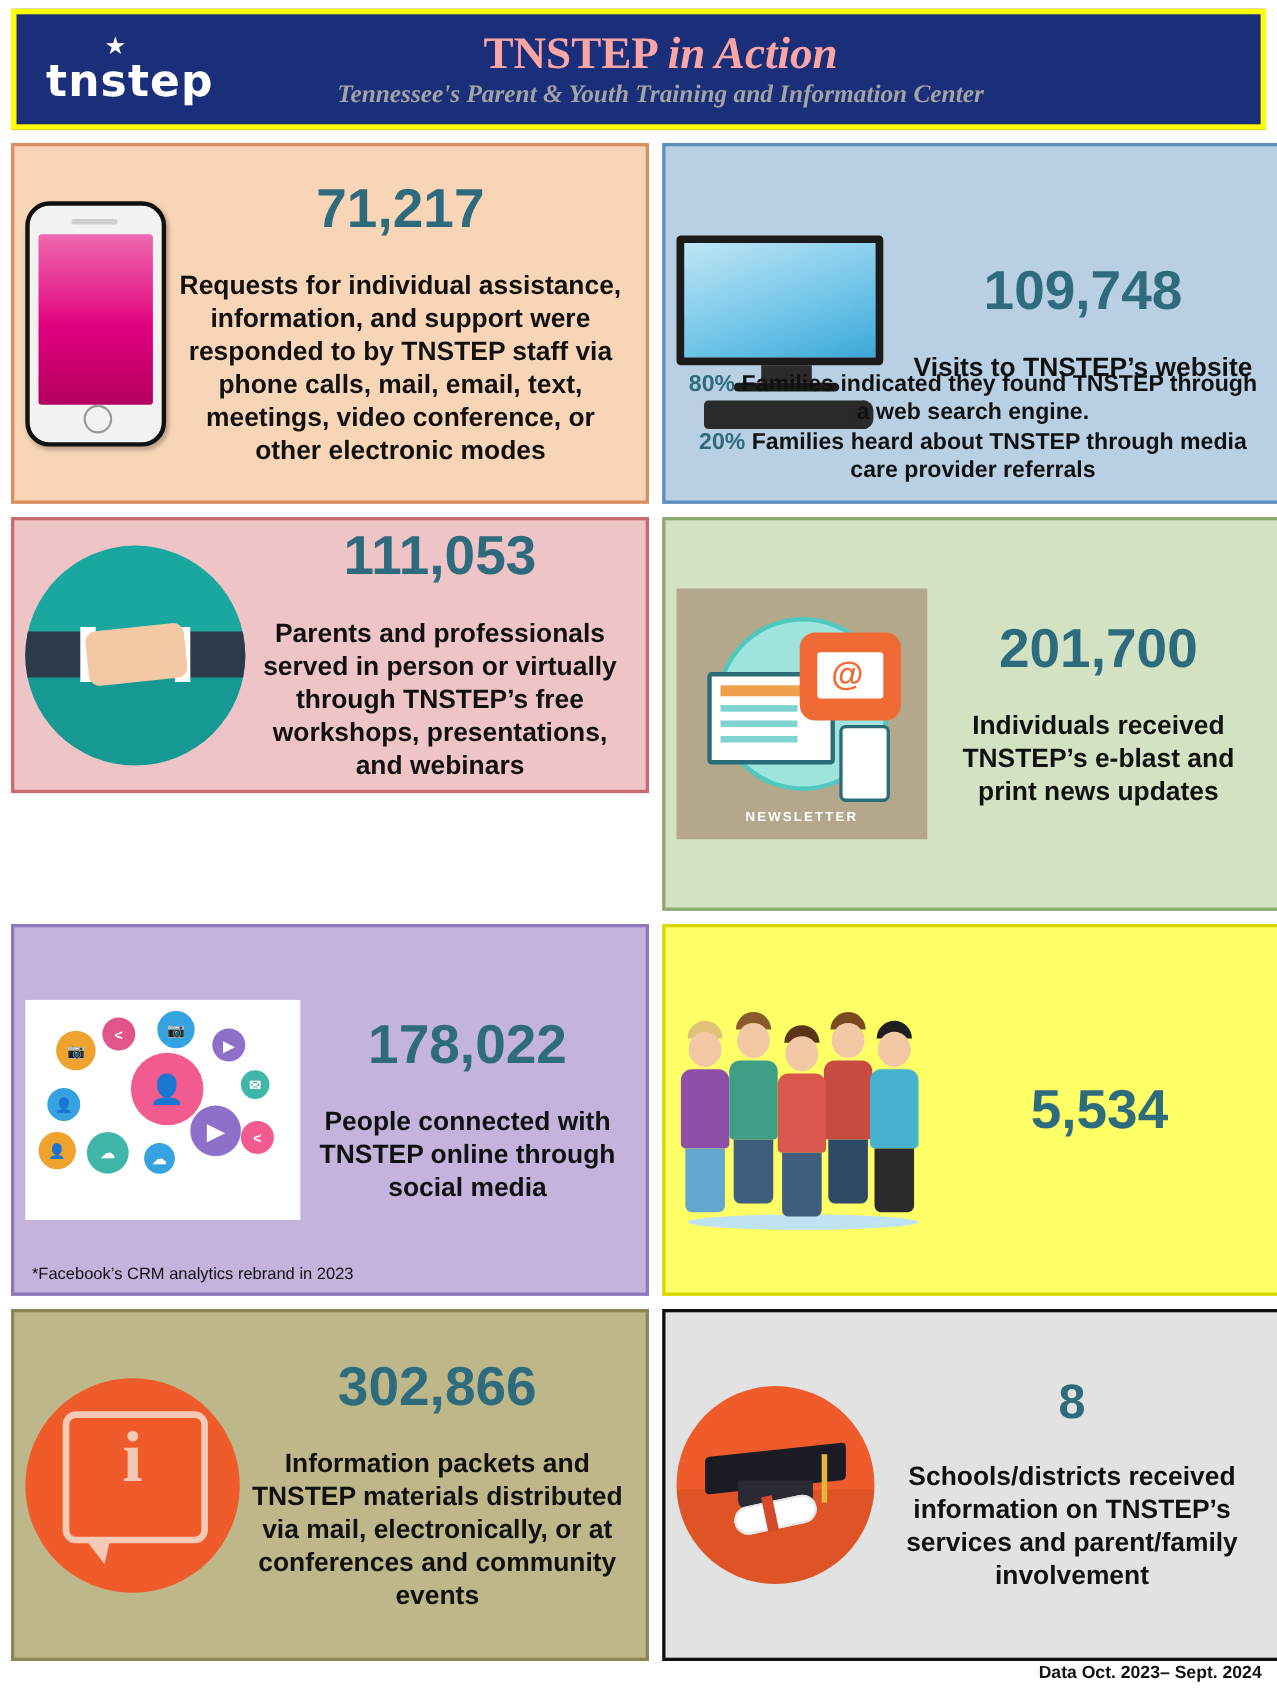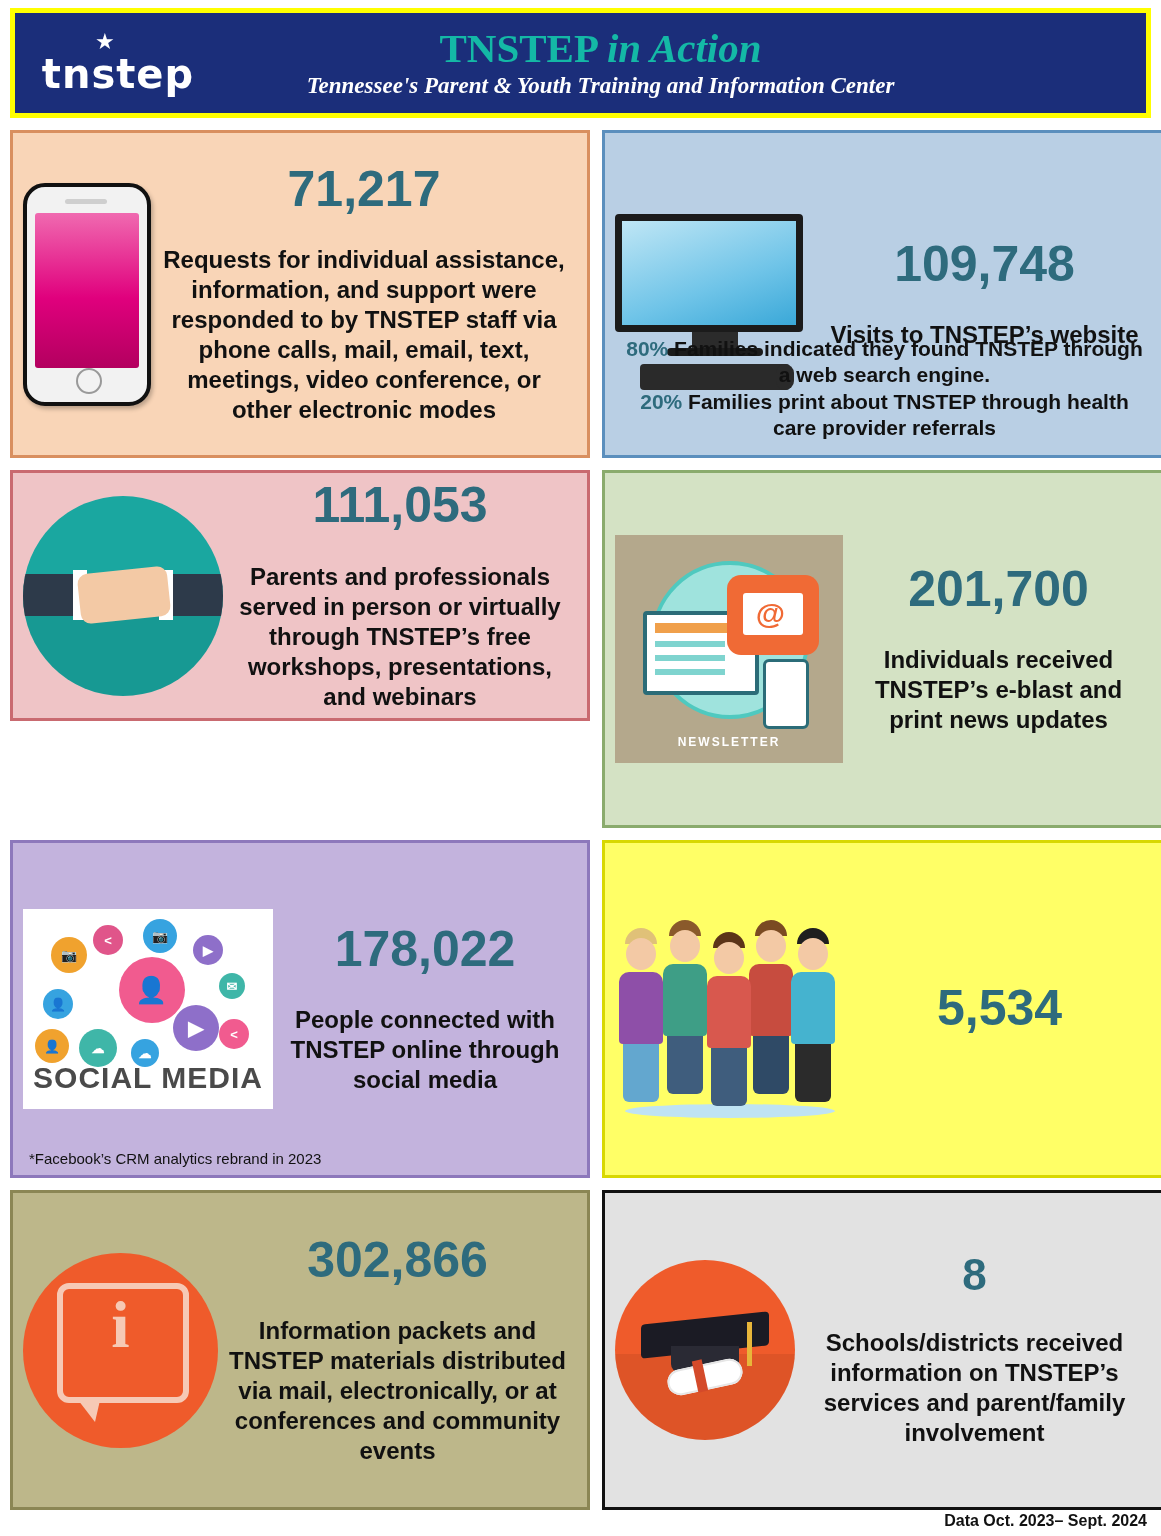--- a/index.html
+++ b/index.html
@@ -67,7 +67,7 @@
     padding-left: 40px;
   }
   .header-title {
-    color: #14b8a6;
+    color: #fca5a5;
     font-size: 41px;
     font-weight: bold;
     font-family: "Liberation Serif", serif;

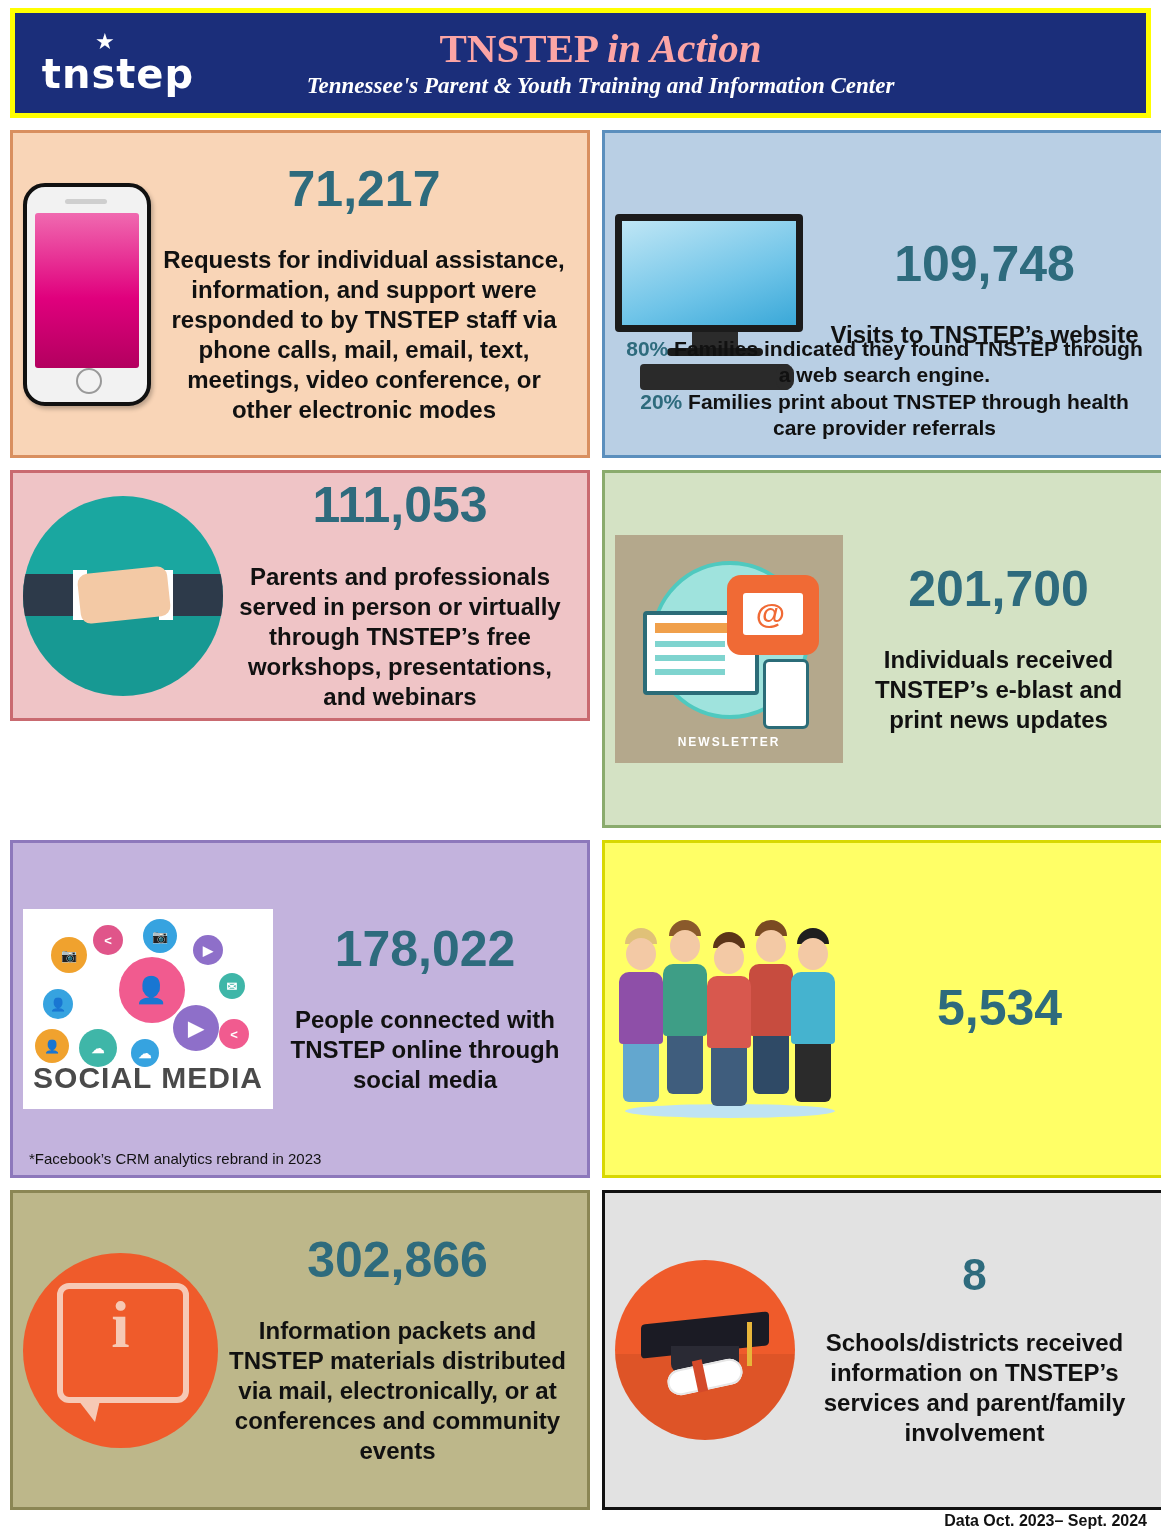--- a/index.html
+++ b/index.html
@@ -78,7 +78,7 @@
     font-weight: bold;
   }
   .header-sub {
-    color: #ffffff;
+    color: #a3a3a3;
     font-size: 23px;
     font-style: italic;
     font-weight: bold;

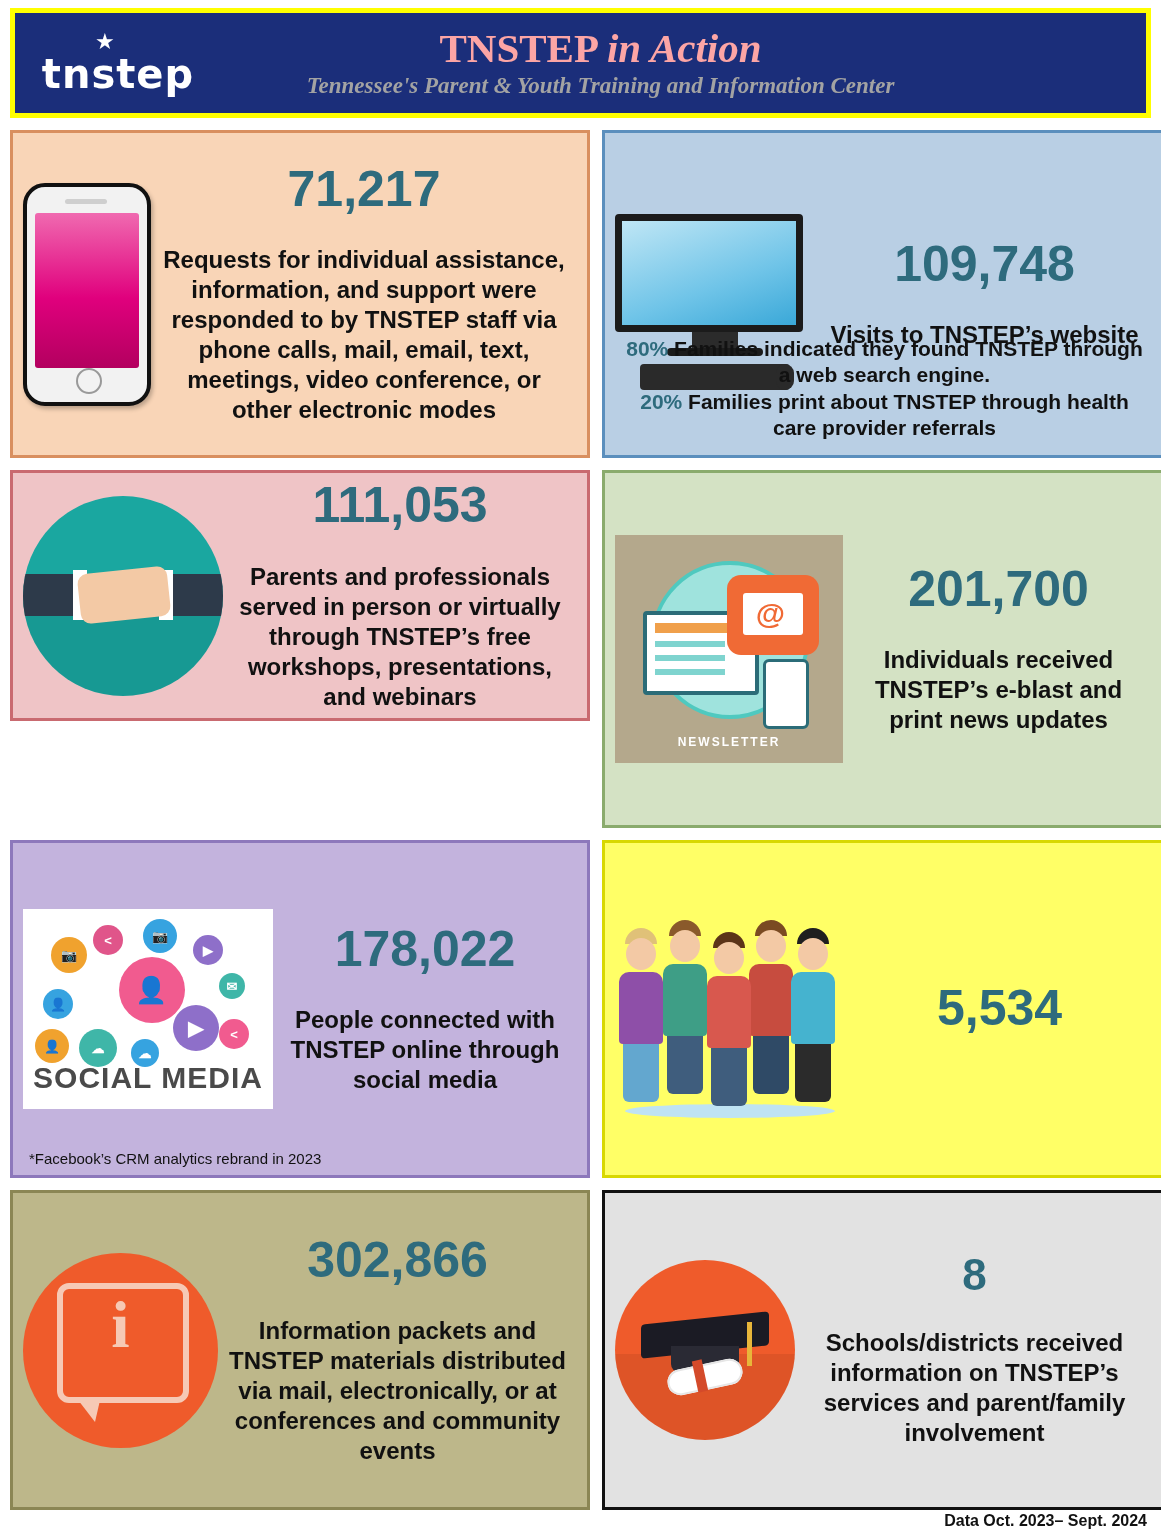--- a/index.html
+++ b/index.html
@@ -389,7 +389,7 @@
         </div>
         <div>
           <span class="pct">20%</span>
-          <span>Families print about TNSTEP through health care provider referrals</span>
+          <span>Families heard about TNSTEP through media care provider referrals</span>
         </div>
       </div>
     </div>

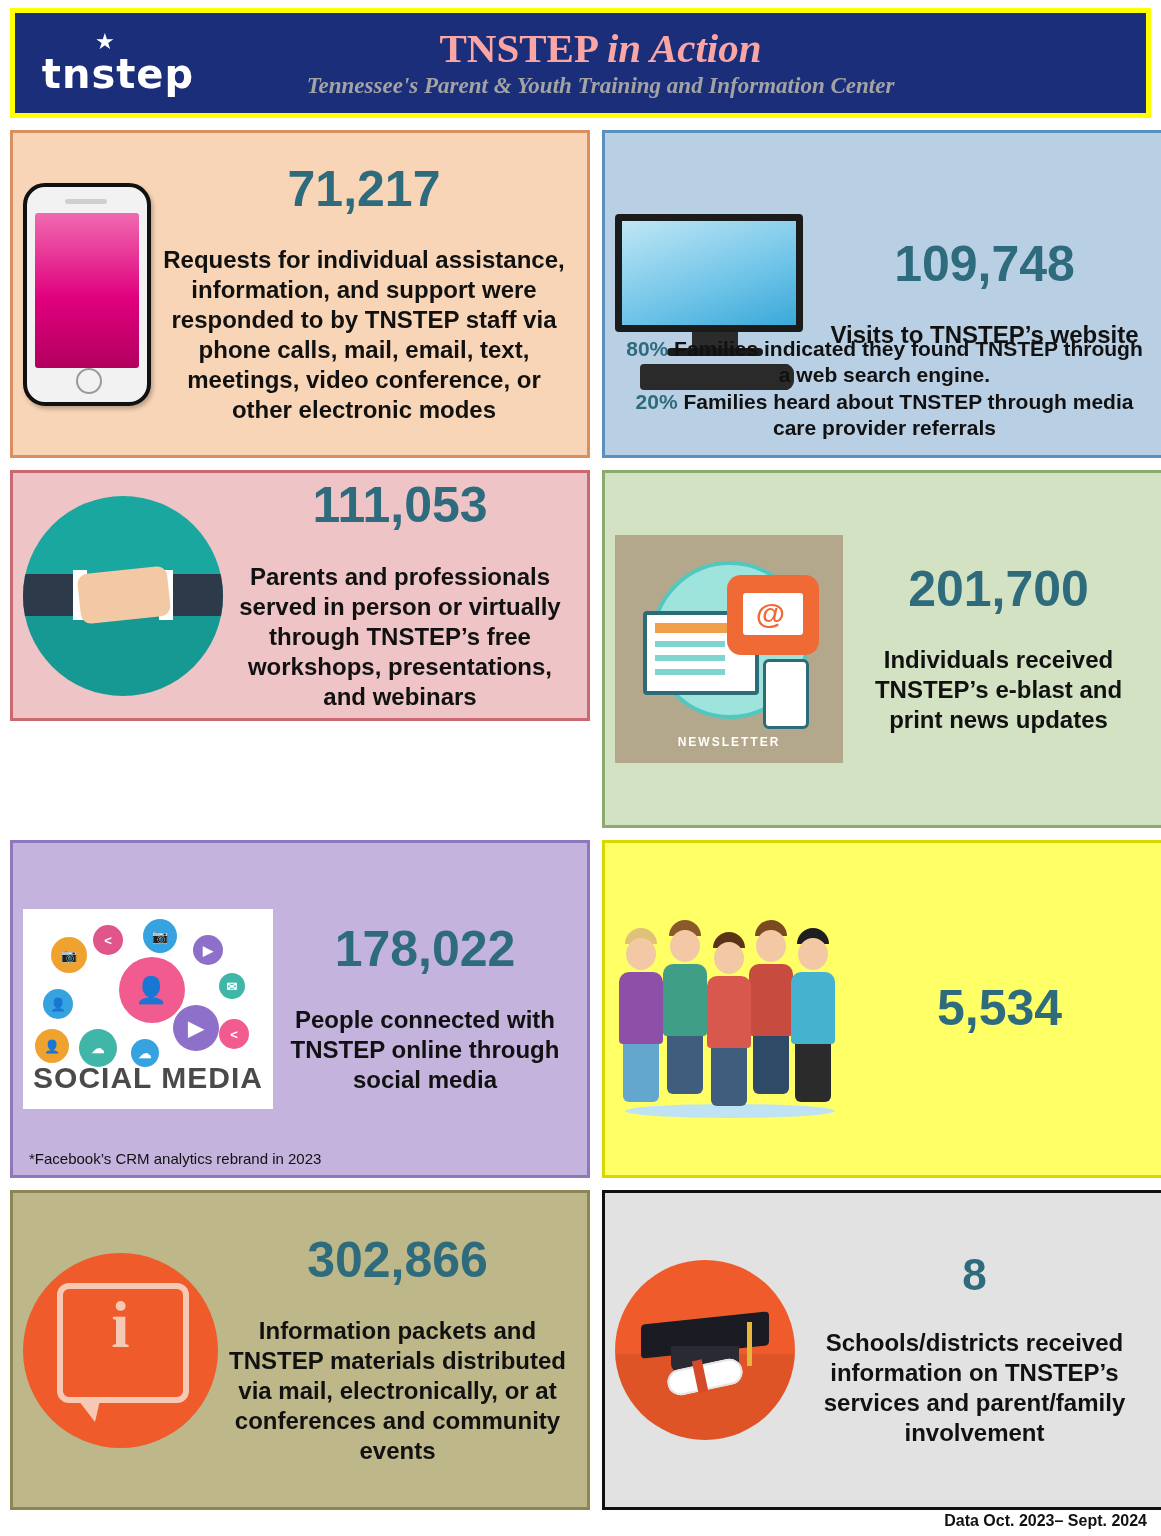--- a/index.html
+++ b/index.html
@@ -444,7 +444,6 @@
           <div class="bub" style="left:150px;top:96px;width:46px;height:46px;background:#8e6fc9;font-size:20px;">▶</div>
           <div class="bub" style="left:196px;top:110px;width:30px;height:30px;background:#f15b8f;">&lt;</div>
           <div class="bub" style="left:108px;top:130px;width:28px;height:28px;background:#36a3e0;">☁</div>
-          <div class="social-word">SOCIAL MEDIA</div>
         </div>
       </div>
       <div class="content">

